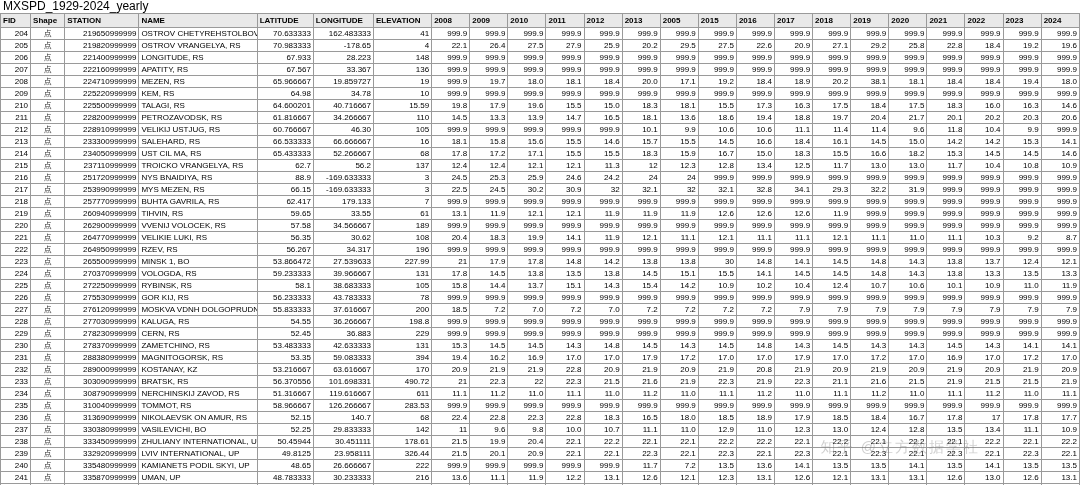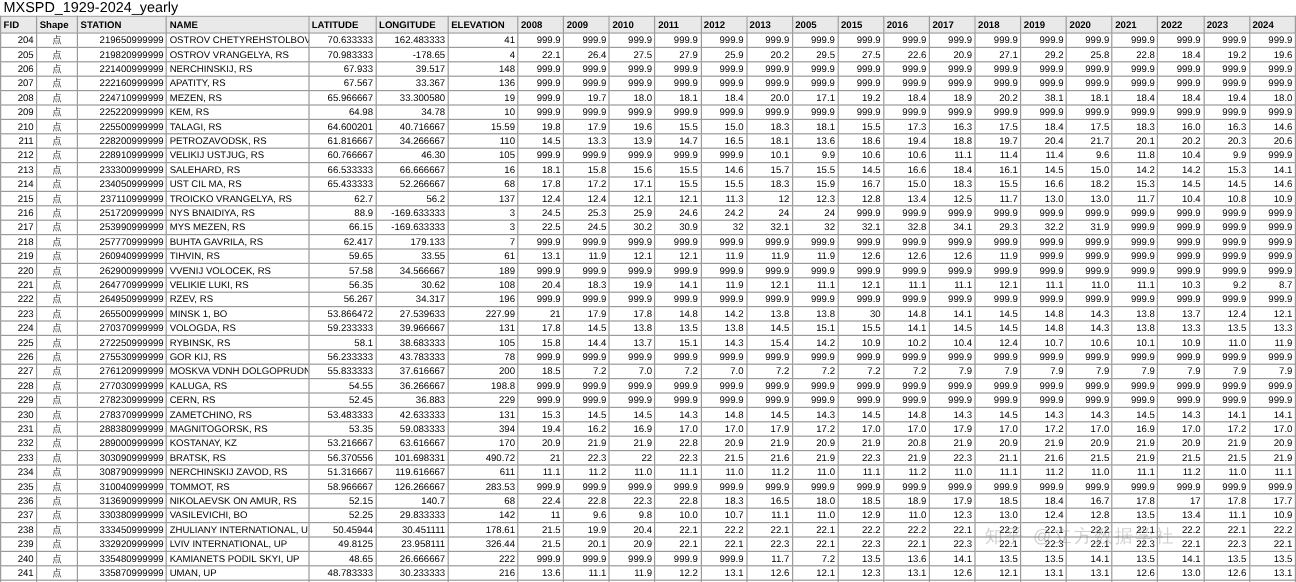--- a/index.html
+++ b/index.html
@@ -191,7 +191,7 @@
           <td class="num">206</td>
           <td class="shape">点</td>
           <td class="num">221400999999</td>
-          <td class="lft">NERCHINSKIJ, RS</td>
+          <td class="lft">LONGITUDE, RS</td>
           <td class="num">67.933</td>
           <td class="num">39.517</td>
           <td class="num">148</td>

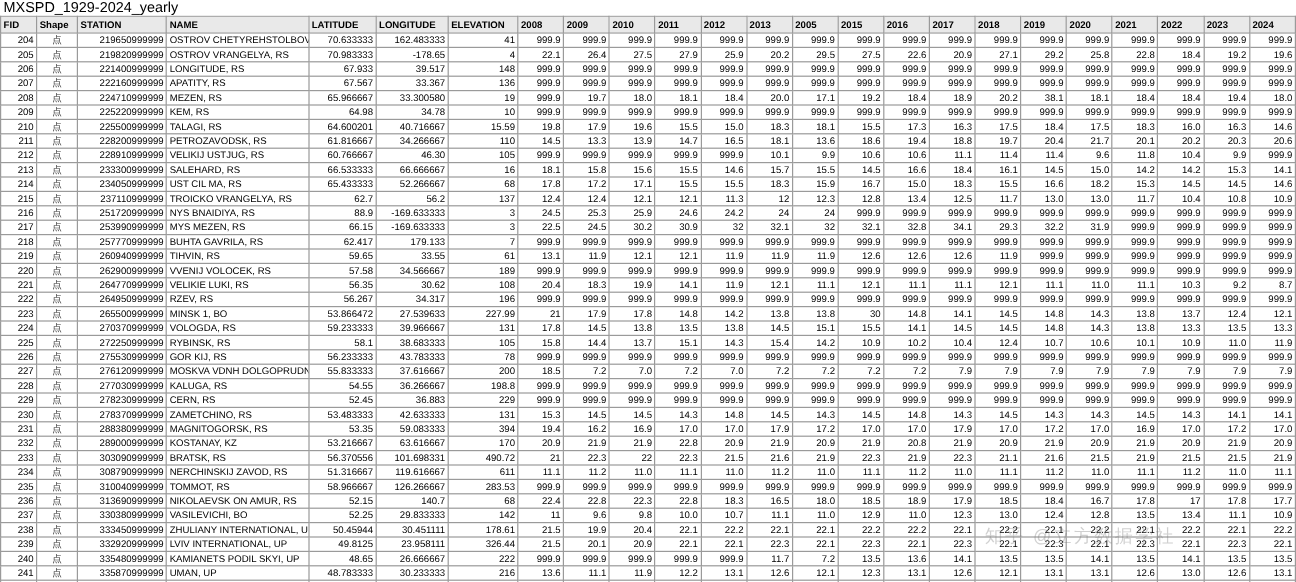--- a/index.html
+++ b/index.html
@@ -193,7 +193,7 @@
           <td class="num">221400999999</td>
           <td class="lft">LONGITUDE, RS</td>
           <td class="num">67.933</td>
-          <td class="num">39.517</td>
+          <td class="num">28.223</td>
           <td class="num">148</td>
           <td class="num">999.9</td>
           <td class="num">999.9</td>

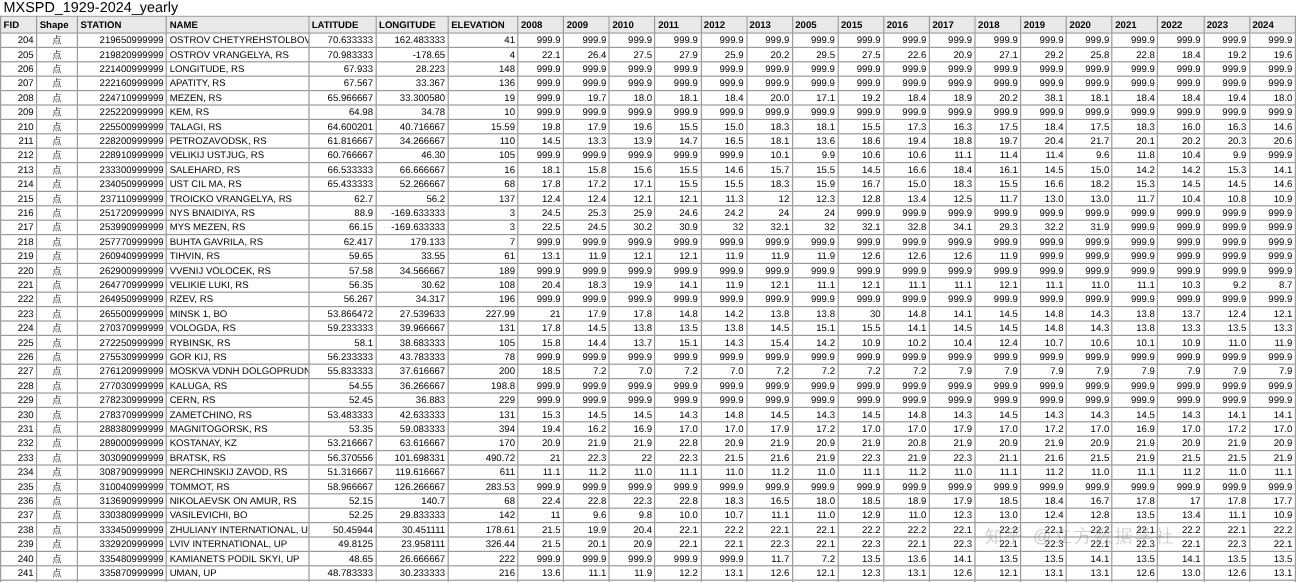--- a/index.html
+++ b/index.html
@@ -245,7 +245,7 @@
           <td class="num">224710999999</td>
           <td class="lft">MEZEN, RS</td>
           <td class="num">65.966667</td>
-          <td class="num">33.300580</td>
+          <td class="num">19.859727</td>
           <td class="num">19</td>
           <td class="num">999.9</td>
           <td class="num">19.7</td>

